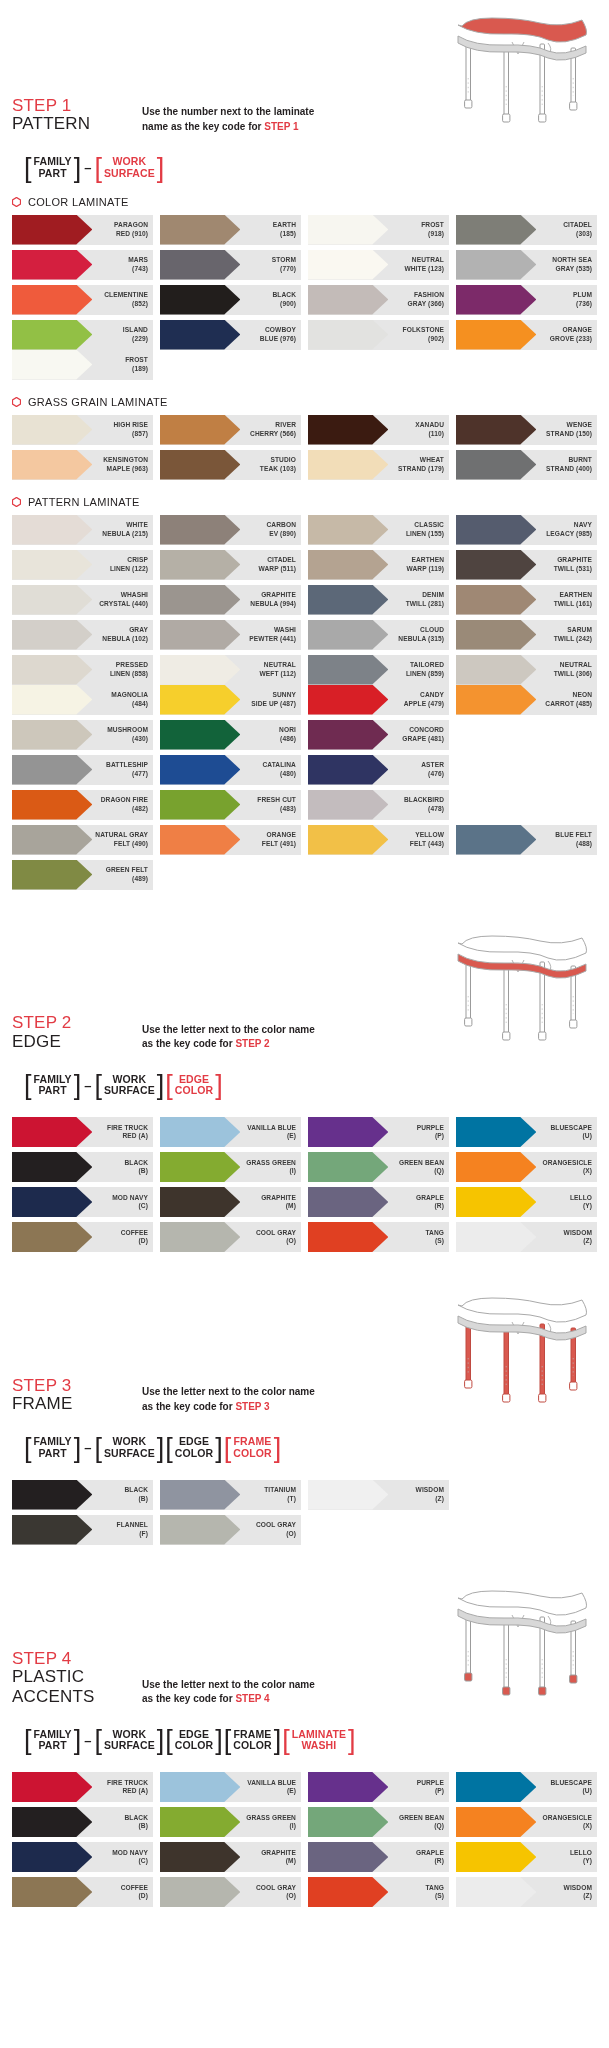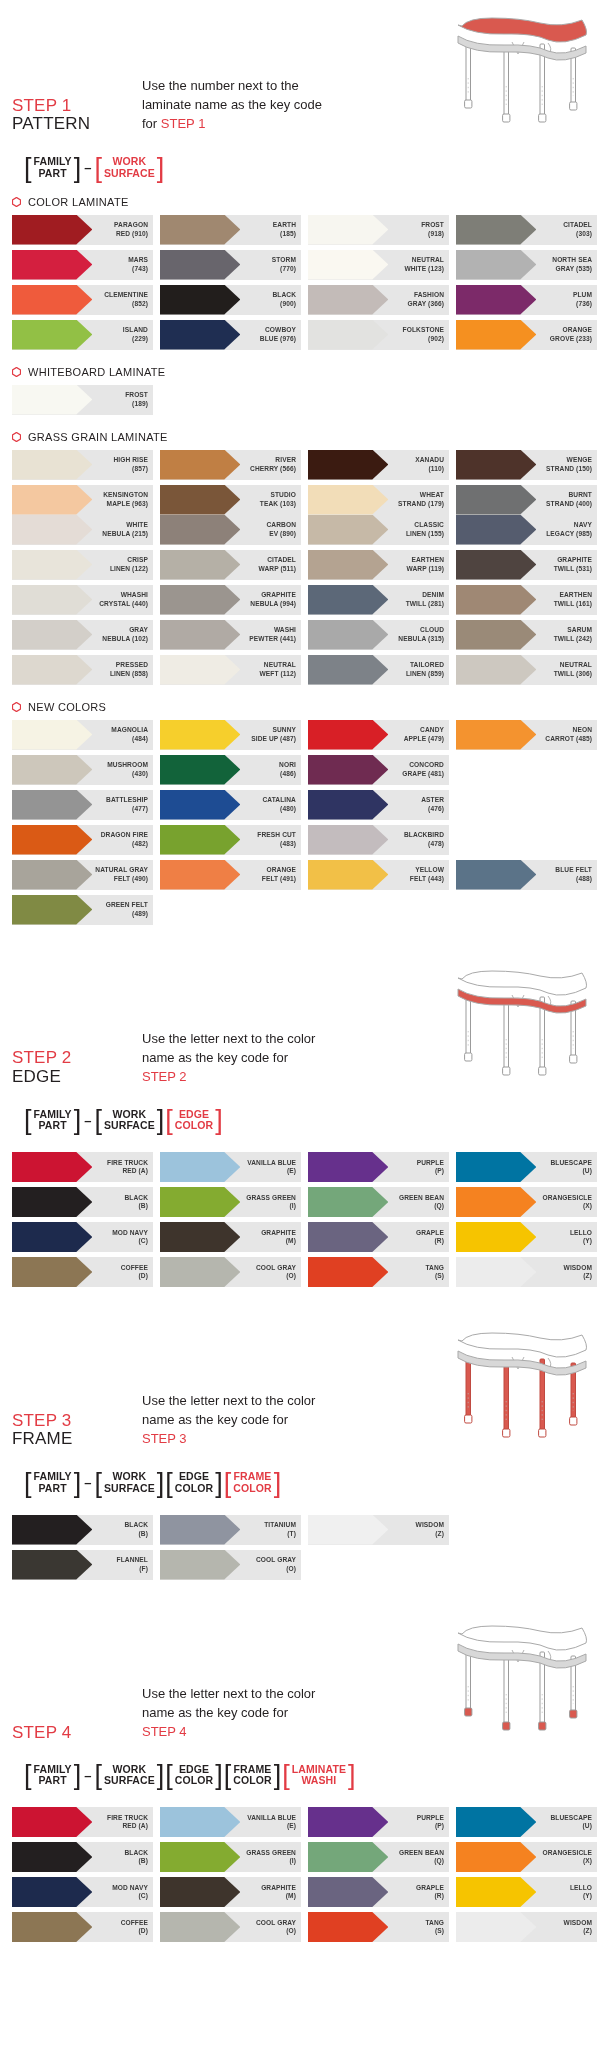--- a/index.html
+++ b/index.html
@@ -31,10 +31,10 @@
   }
   .step-instr {
     flex: 1 1 auto;
-    font-size: 13px;
+    font-size: 10px;
     line-height: 1.45;
     color: #231f20;
-    font-weight: normal;
+    font-weight: bold;
     padding-top: 3px;
     max-width: 180px;
   }

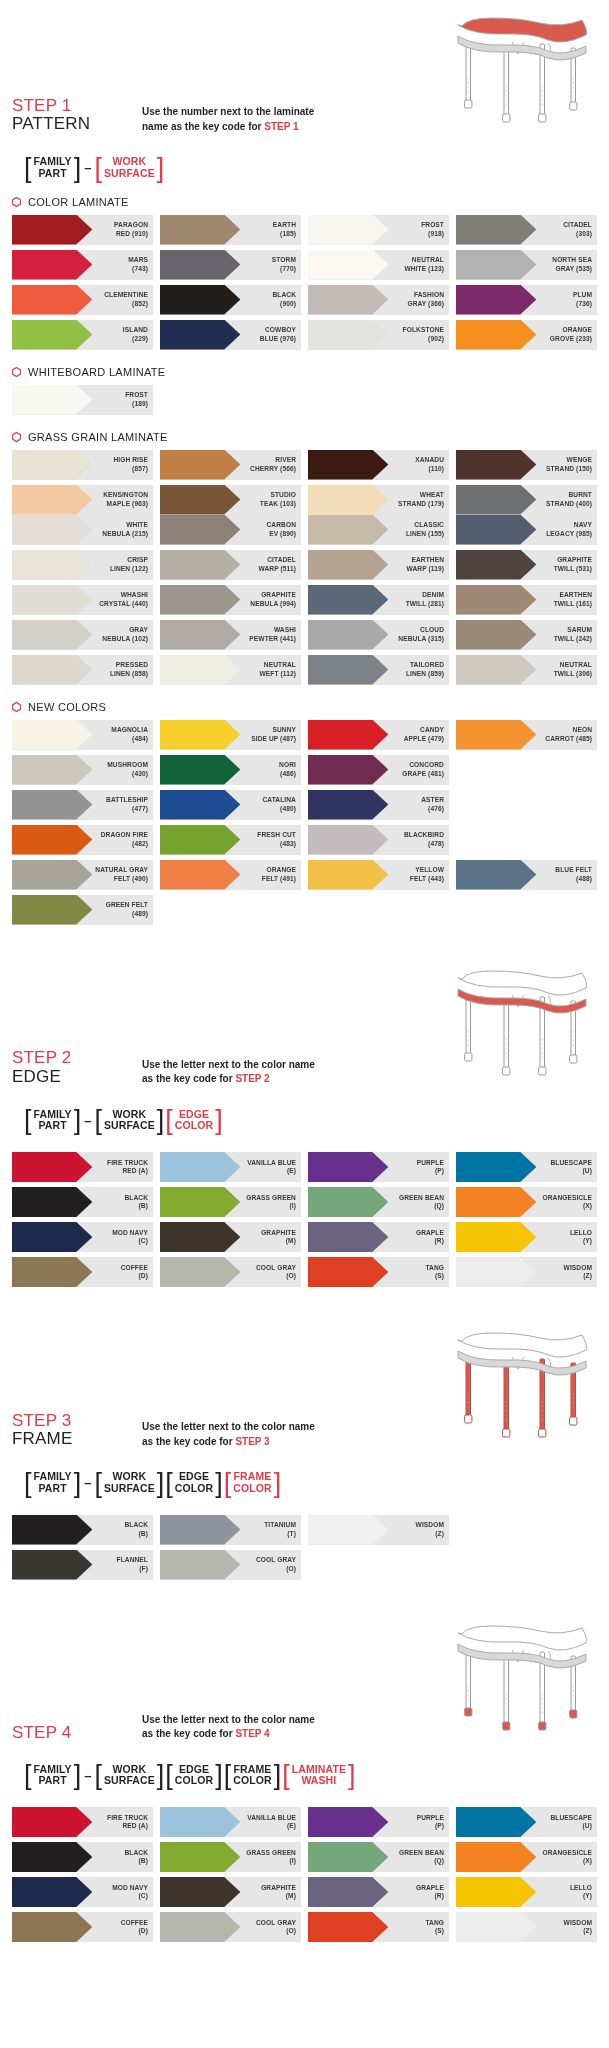--- a/index.html
+++ b/index.html
@@ -314,12 +314,6 @@
     </span>
   </div>
     </div>
-    <div class="sect-head">
-            <svg class="hex-icon" viewBox="0 0 20 22">
-    <polygon points="10,1 19,6.5 19,15.5 10,21 1,15.5 1,6.5" fill="none" stroke="#e23b44" stroke-width="3"></polygon>
-      </svg>
-      <span>WHITEBOARD LAMINATE</span>
-          </div>
     <div class="swatch-grid">
       <div class="swatch">
     <span class="sw-chip" style="background:#f8f8f2"></span>

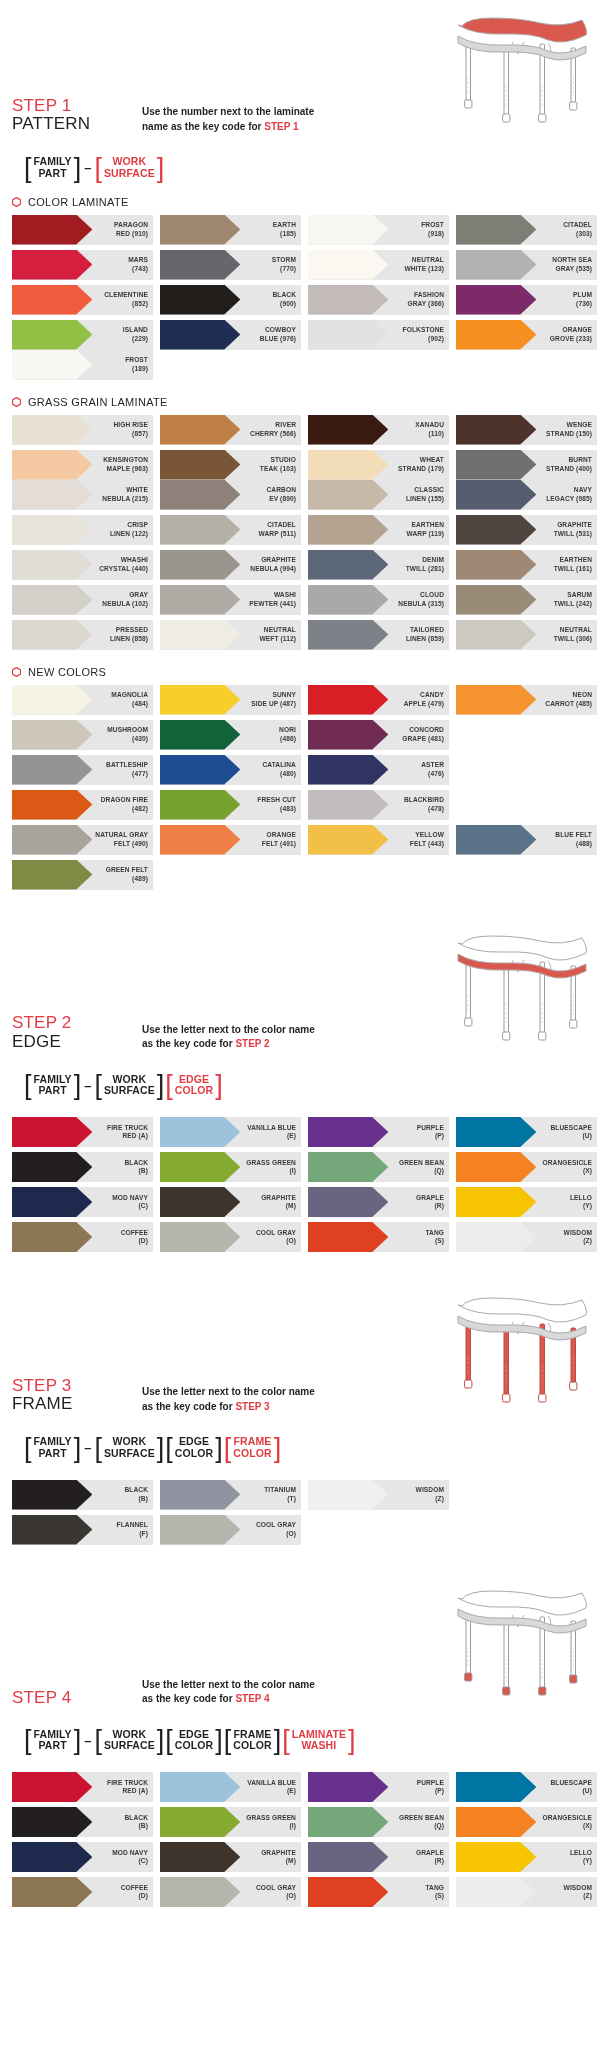--- a/index.html
+++ b/index.html
@@ -387,6 +387,12 @@
     </span>
   </div>
     </div>
+    <div class="sect-head">
+            <svg class="hex-icon" viewBox="0 0 20 22">
+    <polygon points="10,1 19,6.5 19,15.5 10,21 1,15.5 1,6.5" fill="none" stroke="#e23b44" stroke-width="3"></polygon>
+      </svg>
+      <span>PATTERN LAMINATE</span>
+          </div>
     <div class="swatch-grid">
       <div class="swatch">
     <span class="sw-chip" style="background:#e4dcd6"></span>

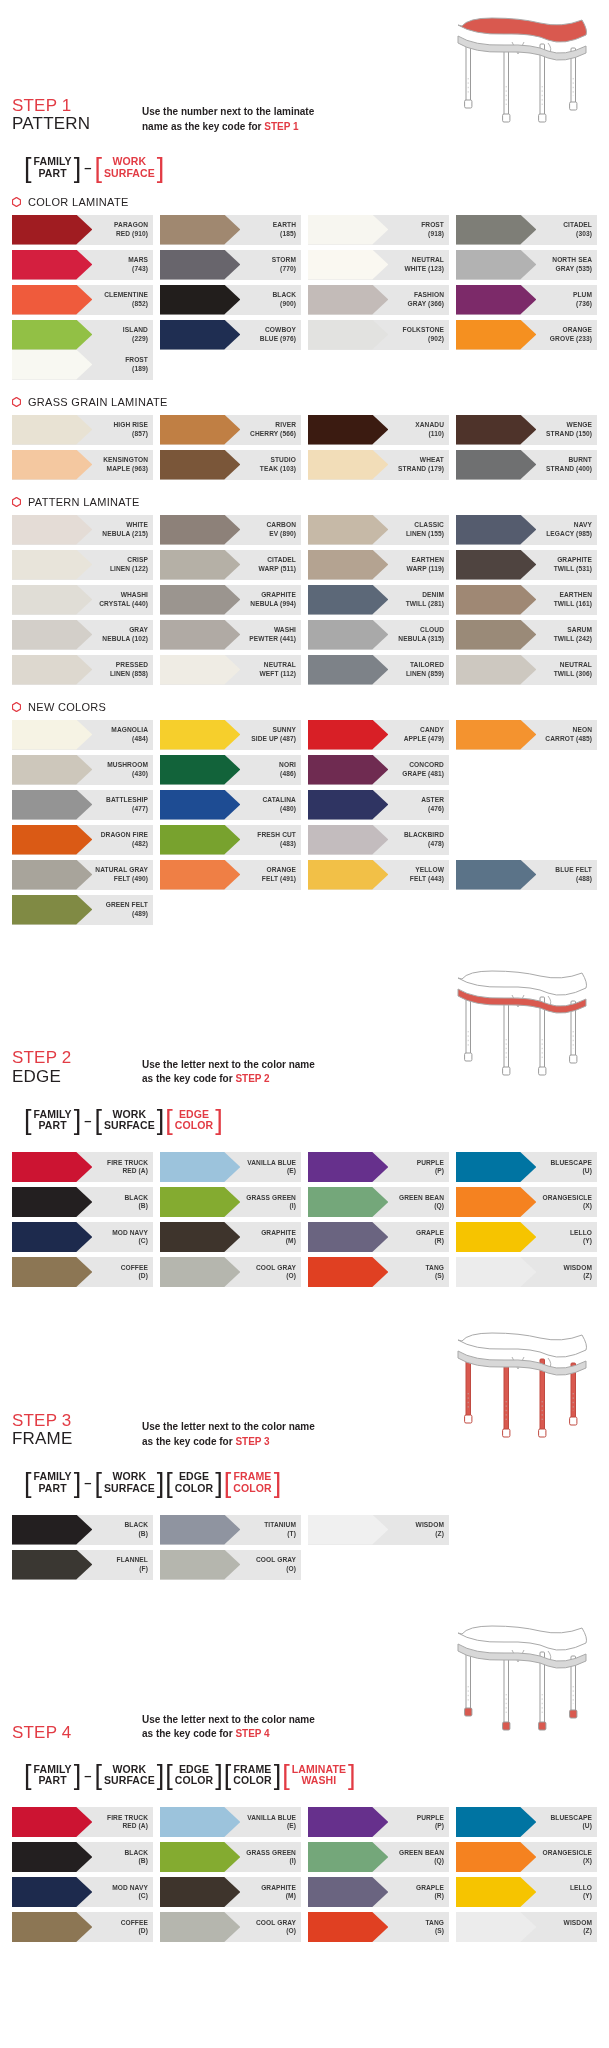--- a/index.html
+++ b/index.html
@@ -535,12 +535,6 @@
     </span>
   </div>
     </div>
-    <div class="sect-head">
-            <svg class="hex-icon" viewBox="0 0 20 22">
-    <polygon points="10,1 19,6.5 19,15.5 10,21 1,15.5 1,6.5" fill="none" stroke="#e23b44" stroke-width="3"></polygon>
-      </svg>
-      <span>NEW COLORS</span>
-          </div>
     <div class="swatch-grid">
       <div class="swatch">
     <span class="sw-chip" style="background:#f6f3e4"></span>

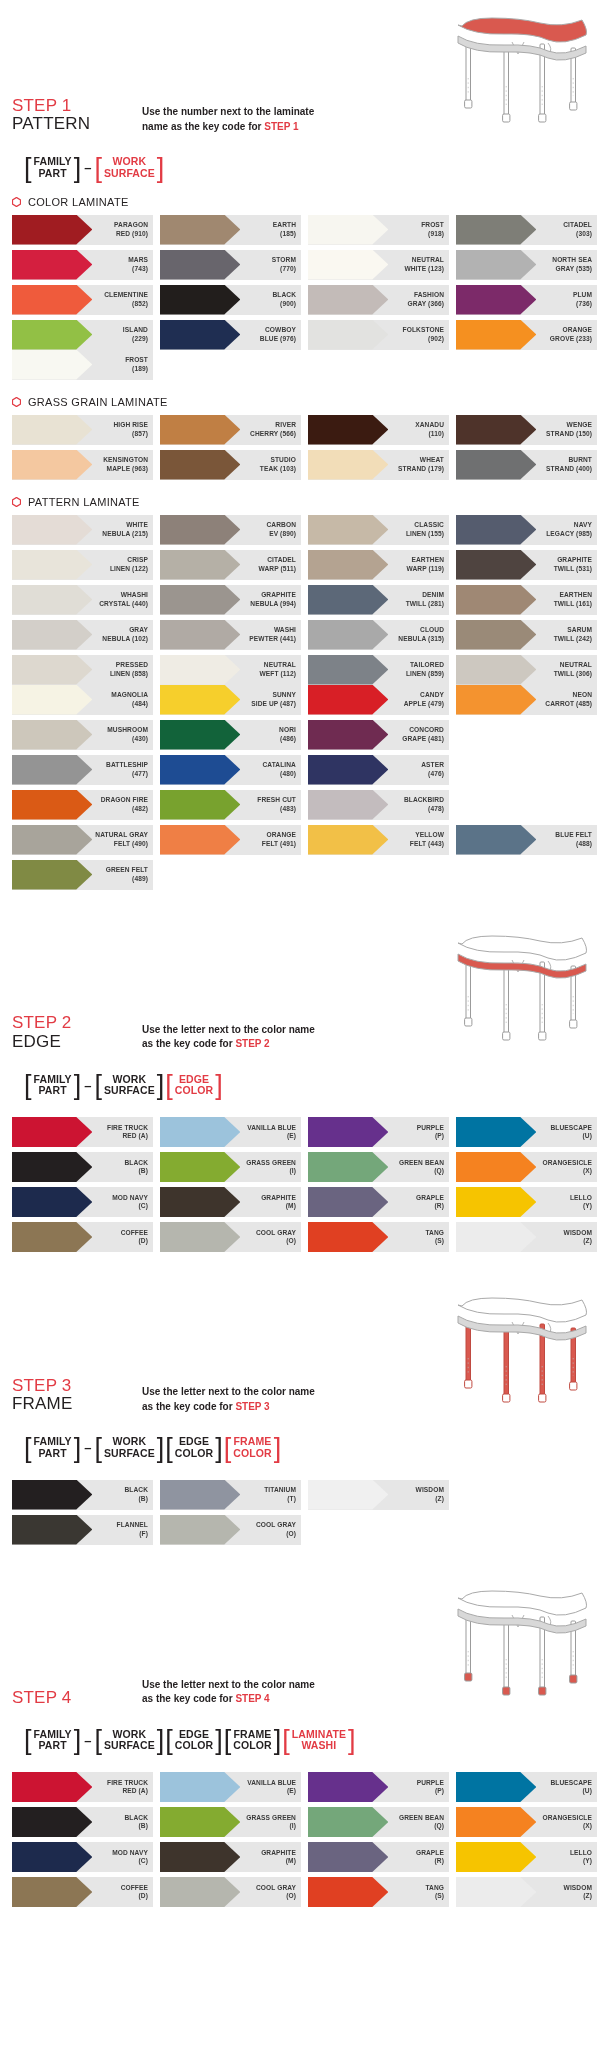--- a/index.html
+++ b/index.html
@@ -981,6 +981,7 @@
     <div class="step-head-row">
       <div class="step-titles">
         <div class="step-num">STEP 4</div>
+        <div class="step-name">PLASTIC ACCENTS</div>
       </div>
       <div class="step-instr">Use the letter next to the color name as the key code for <span class="red">STEP 4</span></div>
       <div class="step-illus">

